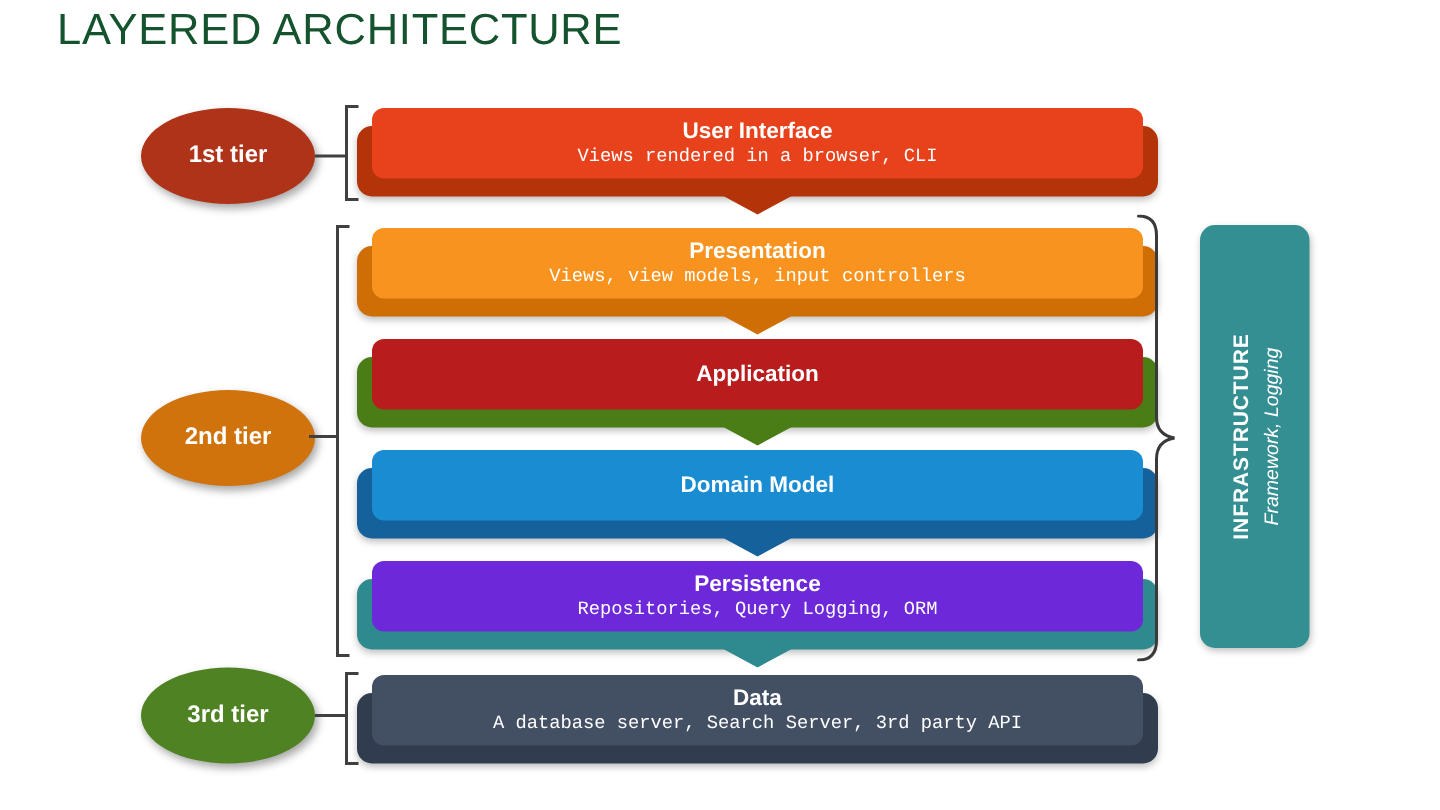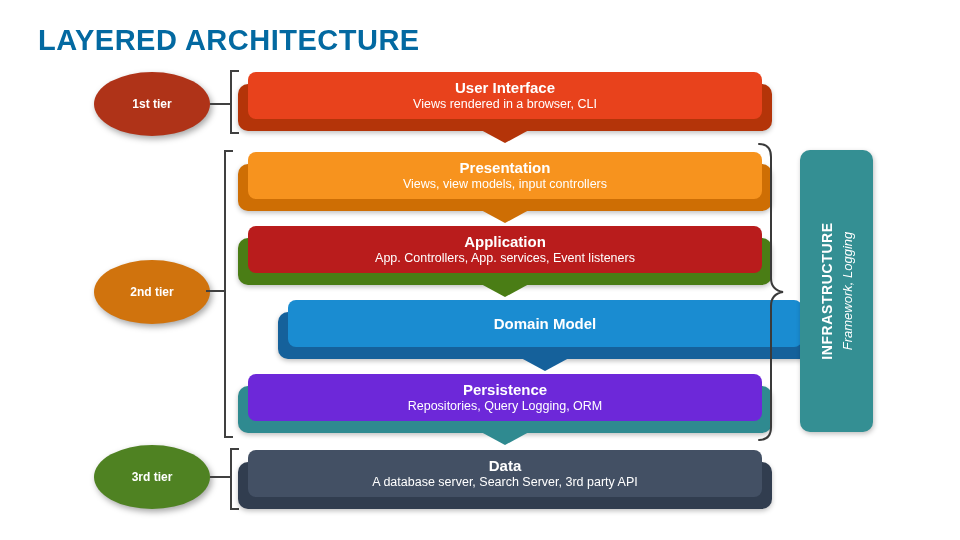--- a/index.html
+++ b/index.html
@@ -13,9 +13,9 @@
   .stage { position:absolute; inset:0; }
 
   .page-title {
-    position:absolute; left:38px; top:24px;
-    font-size:29px; font-weight:700; letter-spacing:0.5px;
-    color:#0369a1;
+    position:absolute; left:38px; top:4px;
+    font-size:29px; font-weight:400; letter-spacing:0.5px;
+    color:#14532d;
   }
 
   

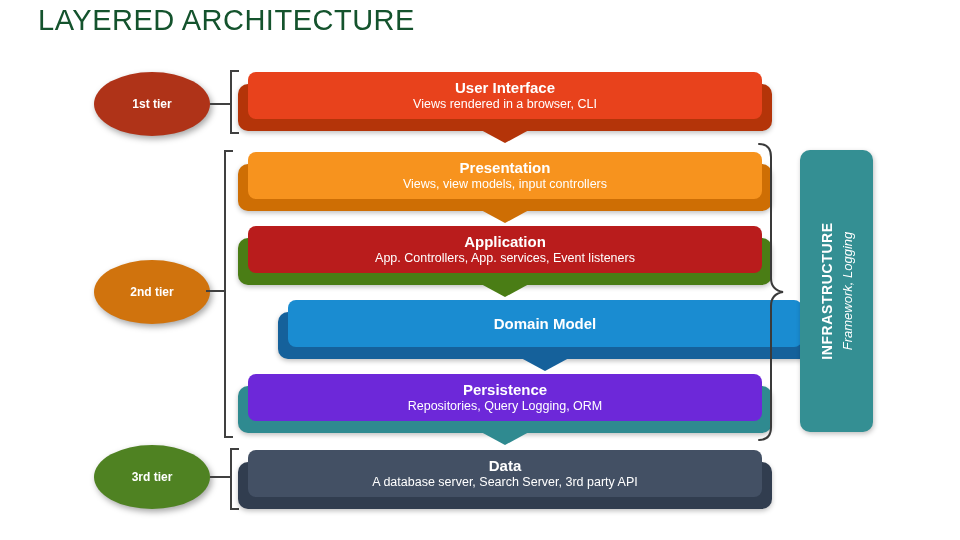--- a/index.html
+++ b/index.html
@@ -53,7 +53,7 @@
     position:absolute; left:94px; width:116px; height:64px;
     border-radius:50%;
     display:flex; align-items:center; justify-content:center;
-    color:#fff; font-size:12px; font-weight:700;
+    color:#fff; font-size:16px; font-weight:700;
     box-shadow:2px 3px 6px rgba(0,0,0,0.35);
   }
   .t0 { top:72px; }

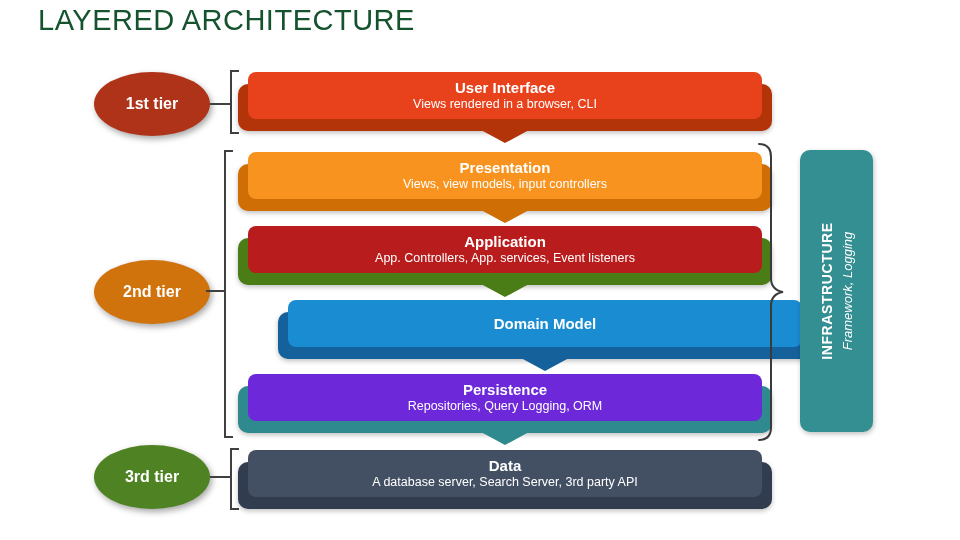--- a/index.html
+++ b/index.html
@@ -39,7 +39,7 @@
     gap:3px; color:#ffffff; text-align:center;
   }
   .banner .face .b-title { font-size:15px; font-weight:700; line-height:1; }
-  .banner .face .b-desc  { font-size:12.5px; line-height:1; }
+  .banner .face .b-desc  { font-size:12.5px; line-height:1;font-family:Liberation Mono, monospace; }
 
   .b0 { top:72px;padding-left:14px; }
   .b1 { top:152px; }

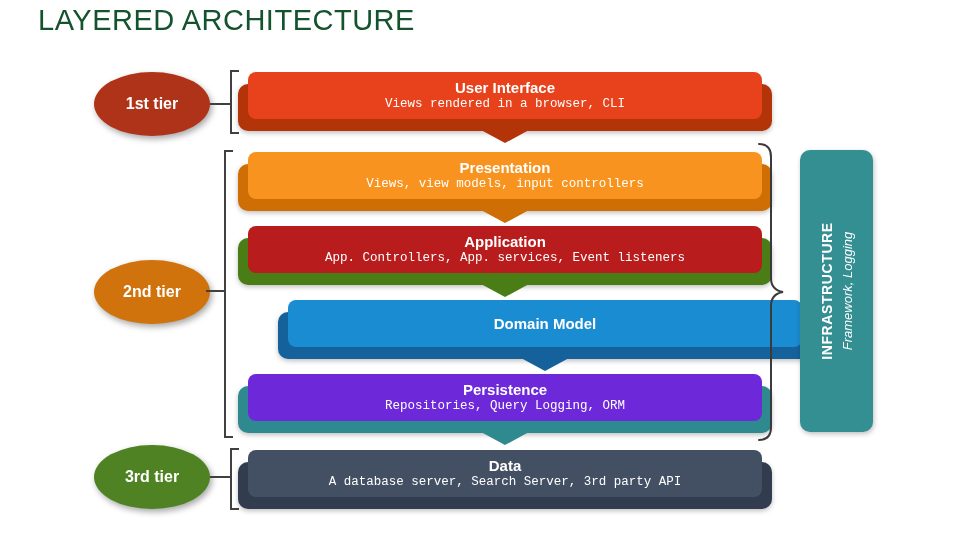--- a/index.html
+++ b/index.html
@@ -139,7 +139,6 @@
     <div class="chevron" style="border-top-color: rgb(74, 125, 21);"></div>
     <div class="face" style="background-color: #b91c1c;">
       <div class="b-title">Application</div>
-      <div class="b-desc">App. Controllers, App. services, Event listeners</div>
     </div>
   </div>
 

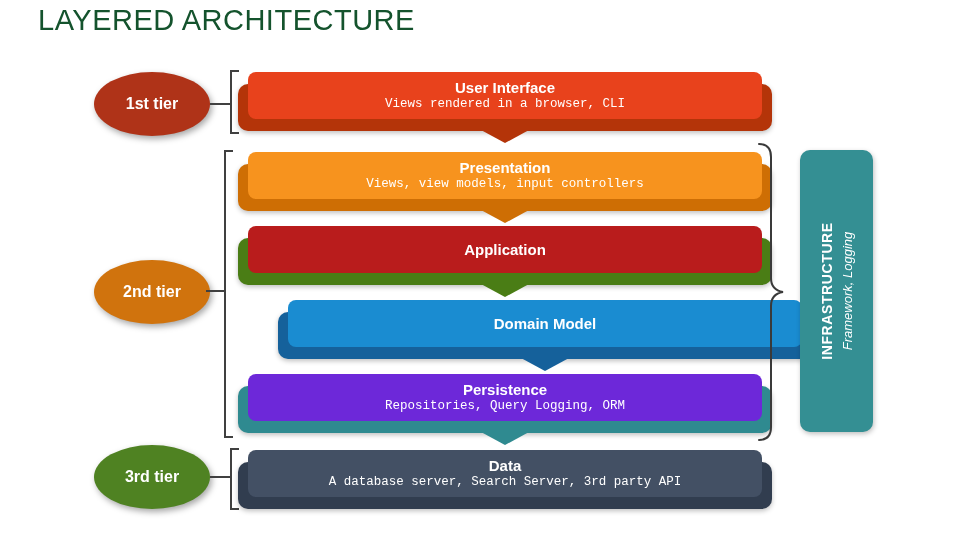--- a/index.html
+++ b/index.html
@@ -44,7 +44,7 @@
   .b0 { top:72px;padding-left:14px; }
   .b1 { top:152px; }
   .b2 { top:226px; }
-  .b3 { top:300px;margin-left:40px; }
+  .b3 { top:300px; }
   .b4 { top:374px; }
   .b5 { top:450px; }
 

